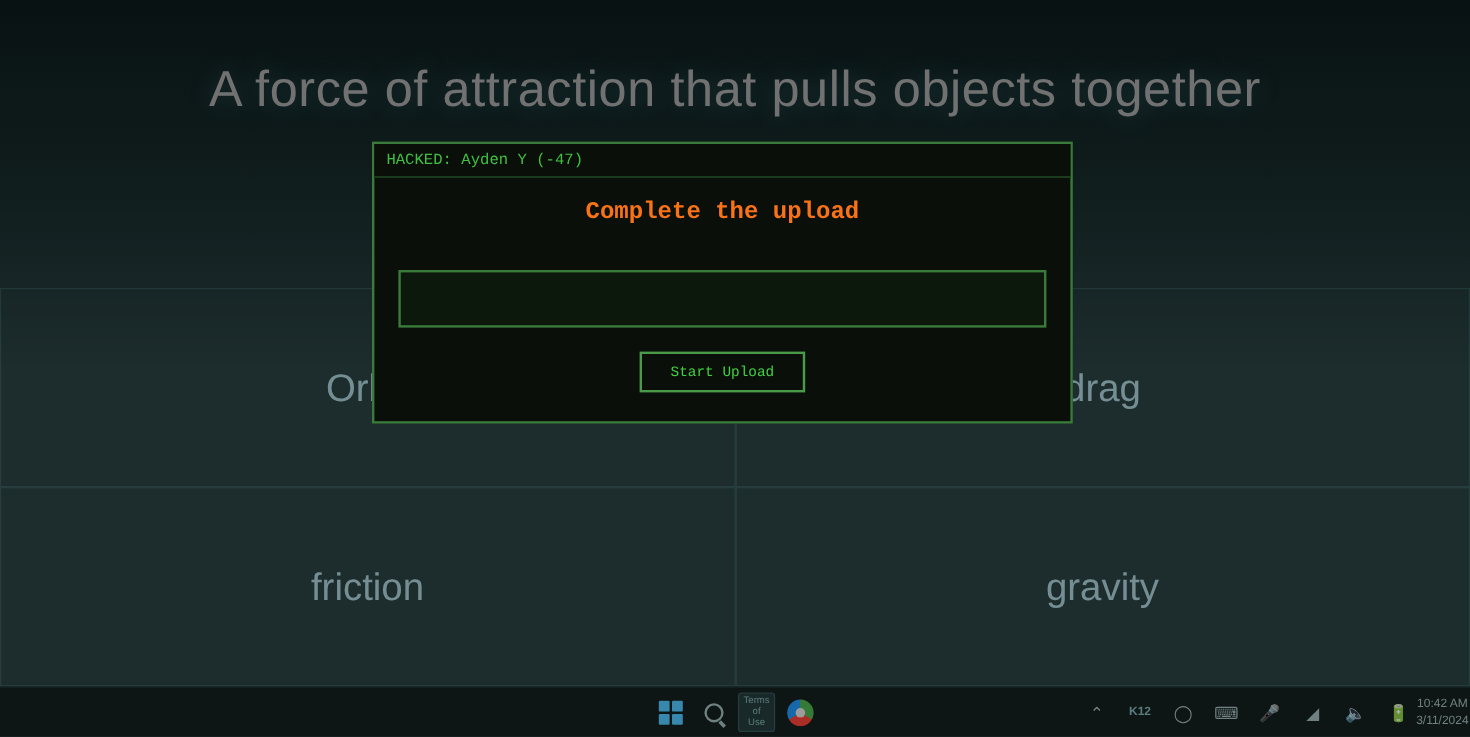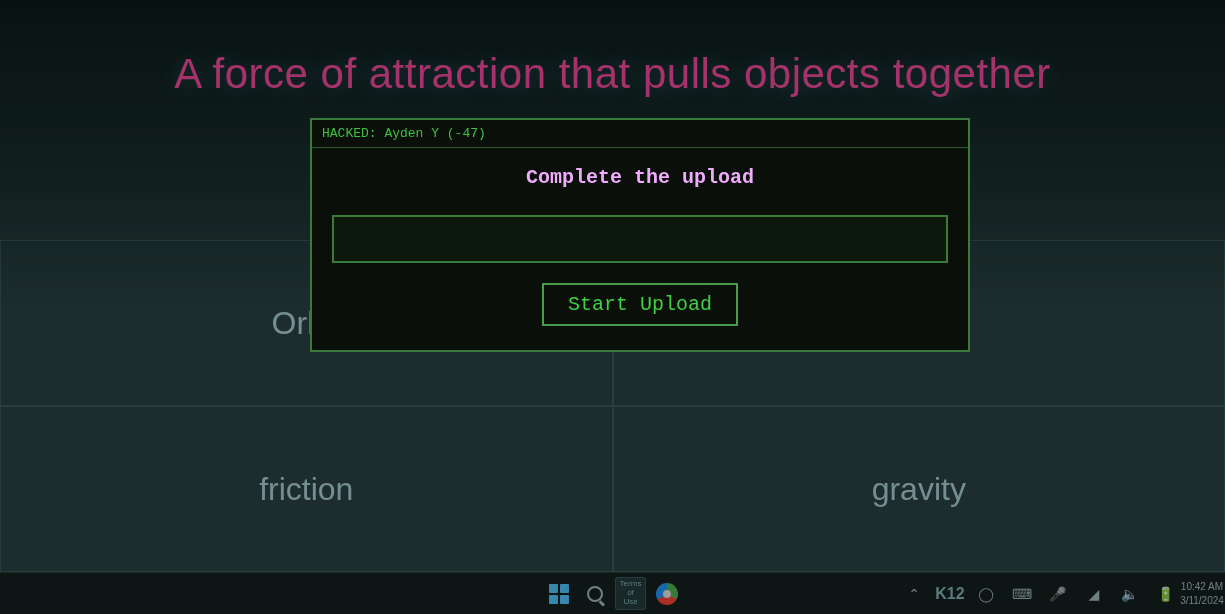--- a/index.html
+++ b/index.html
@@ -29,7 +29,7 @@
       text-align: center;
       font-size: 42px;
       font-weight: 300;
-      color: #ec4899;
+      color: #a3a3a3;
       letter-spacing: 0.5px;
       font-family: 'Segoe UI', Arial, sans-serif;
       text-shadow: 0 0 20px rgba(100,200,220,0.3);

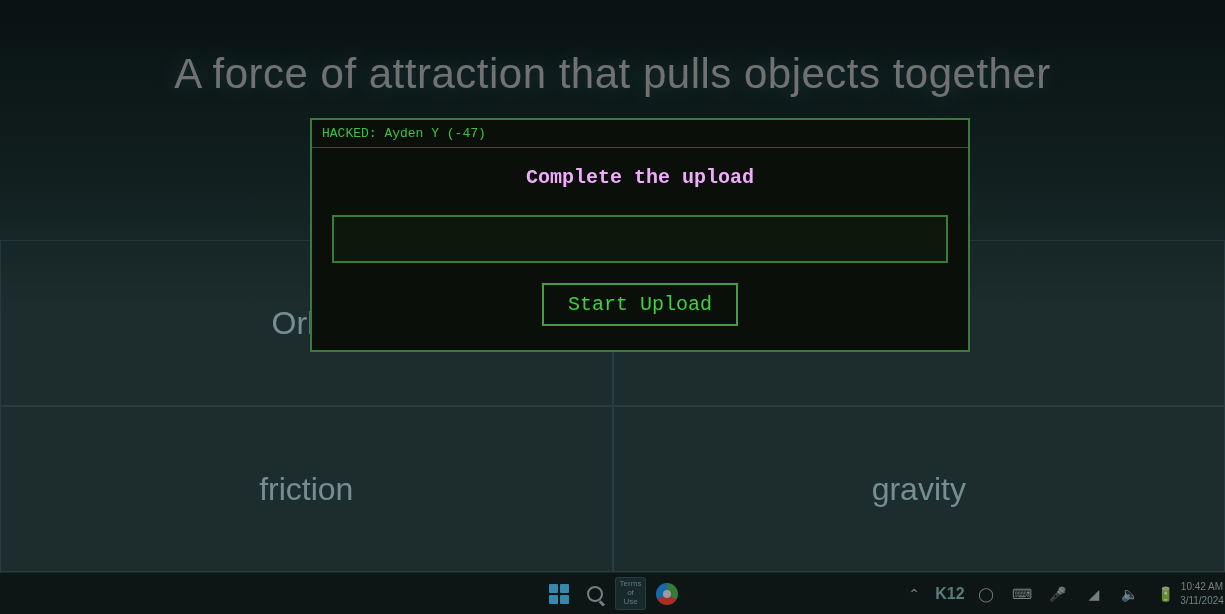--- a/index.html
+++ b/index.html
@@ -72,7 +72,7 @@
       position: absolute;
       top: 118px;
       left: 310px;
-      width: 660px;
+      width: 584px;
       background: #0a0f0a;
       border: 2px solid #3a7a3a;
       z-index: 20;

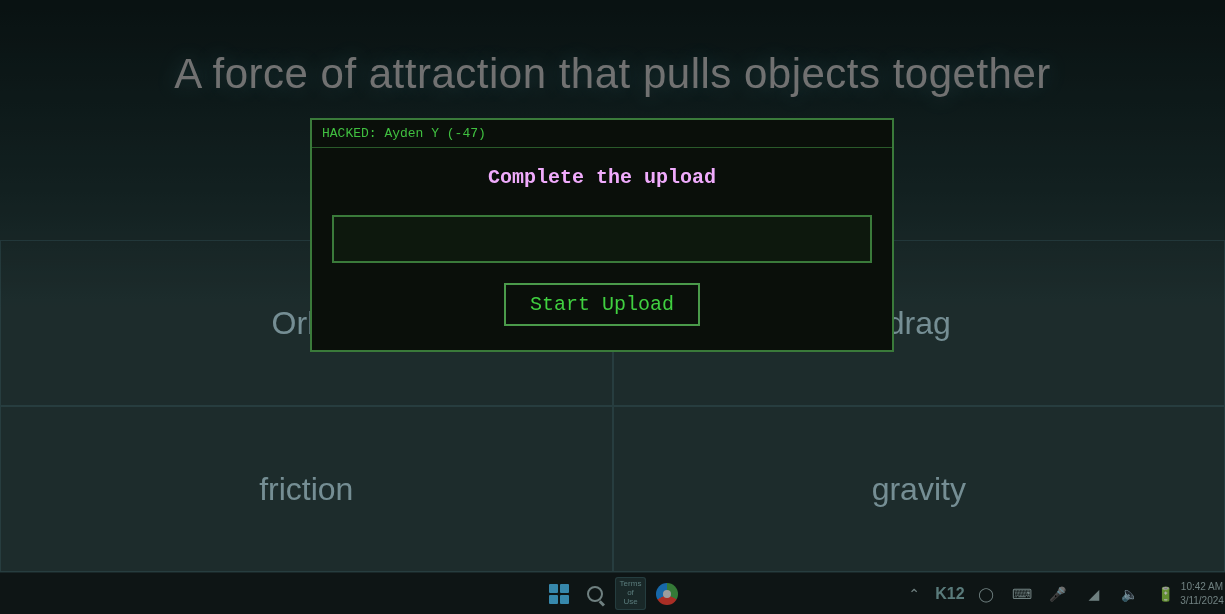--- a/index.html
+++ b/index.html
@@ -94,11 +94,11 @@
     }
 
     .modal-title {
-      color: #f0abfc;
+      color: #f97316;
       font-size: 20px;
       font-weight: bold;
       font-family: 'Courier New', monospace;
-      margin-bottom: 26px;
+      margin-bottom: 36px;
     }
 
     .upload-bar-container {

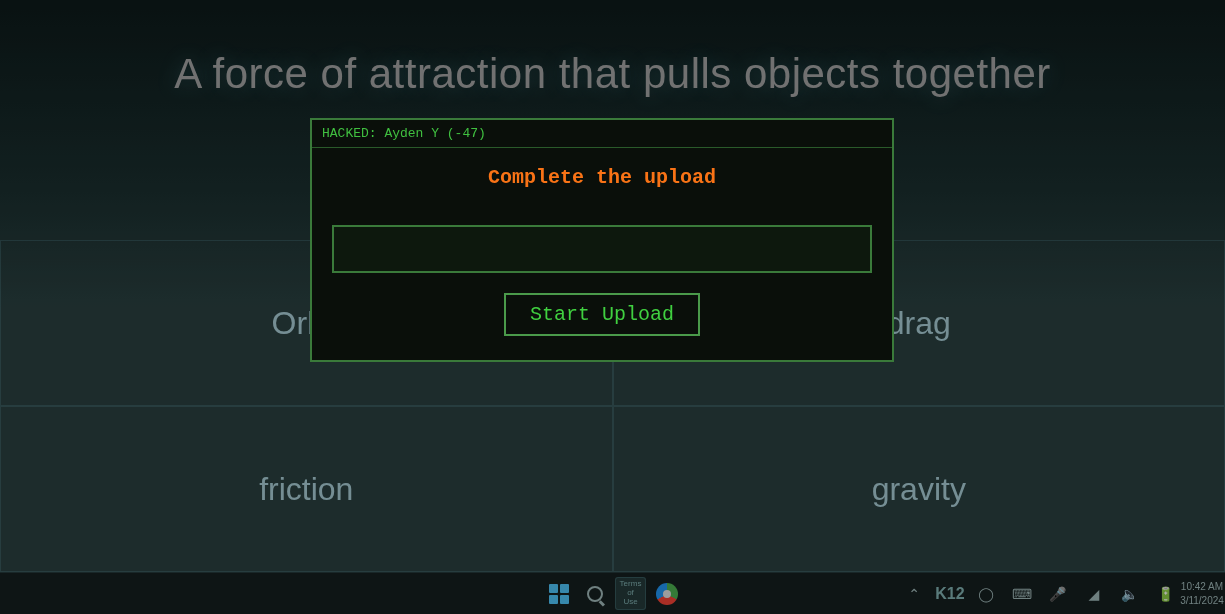--- a/index.html
+++ b/index.html
@@ -120,7 +120,7 @@
       border: 2px solid #4a9a4a;
       color: #40d040;
       font-family: 'Courier New', monospace;
-      font-size: 20px;
+      font-size: 12px;
       padding: 8px 24px;
       cursor: pointer;
     }

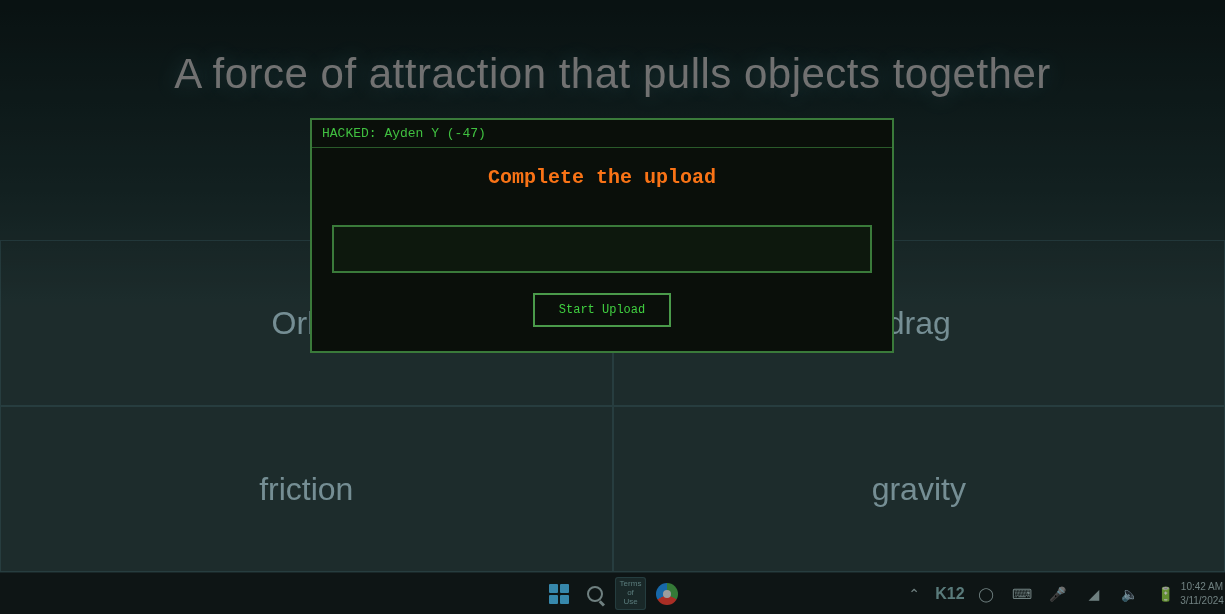--- a/index.html
+++ b/index.html
@@ -232,7 +232,7 @@
 
     .k12-badge {
       color: #80b0b0;
-      font-size: 16px;
+      font-size: 10px;
       font-weight: bold;
     }
 

